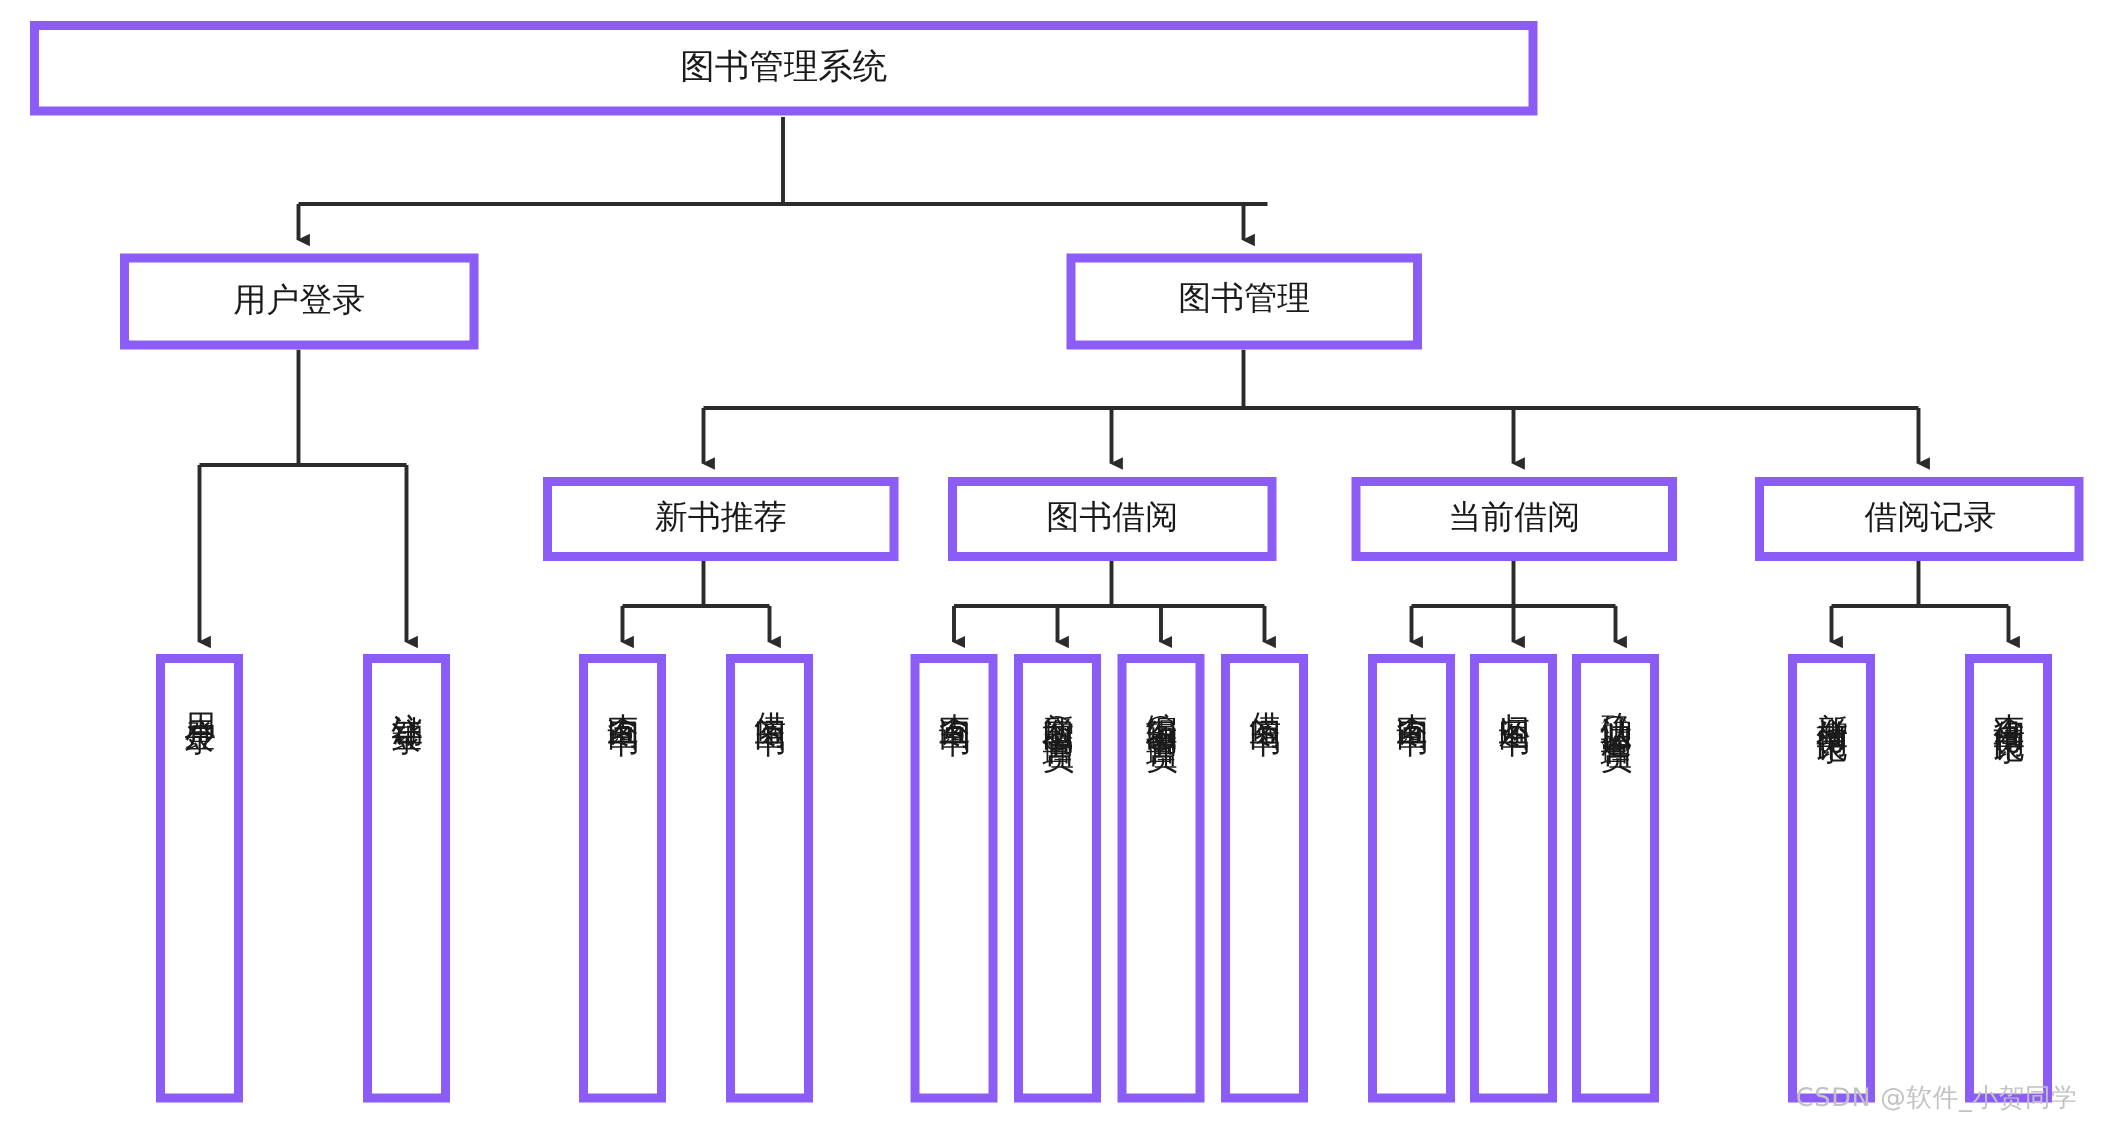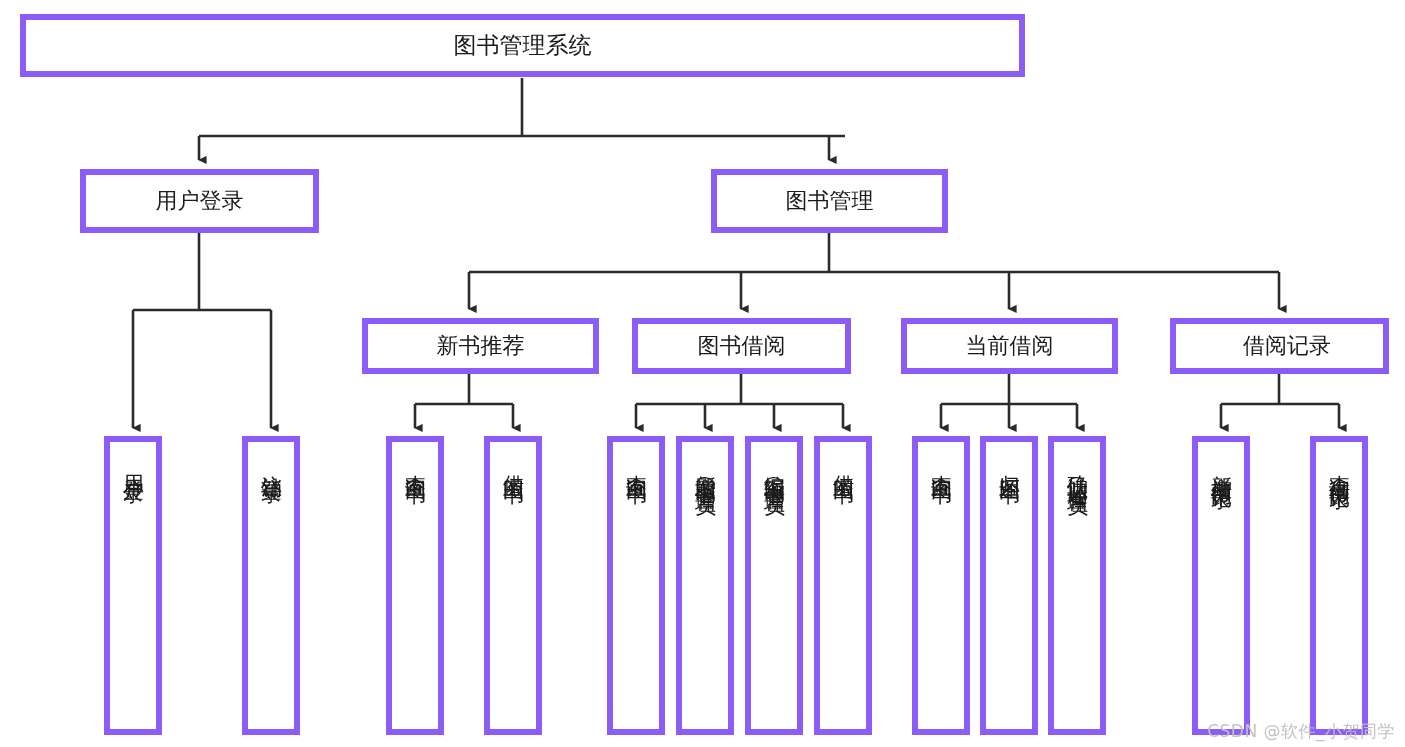--- a/index.html
+++ b/index.html
@@ -133,7 +133,7 @@
     <span class="node-label">用户登录</span>
   </div>
 
-  <div class="node level-2" style="left:711px; top:169px; width:237px; height:64px;">
+  <div class="node level-2" style="left:711px; top:169px; width:237px; height:64px;font-family:Liberation Mono, monospace;">
     <span class="node-label">图书管理</span>
   </div>
 

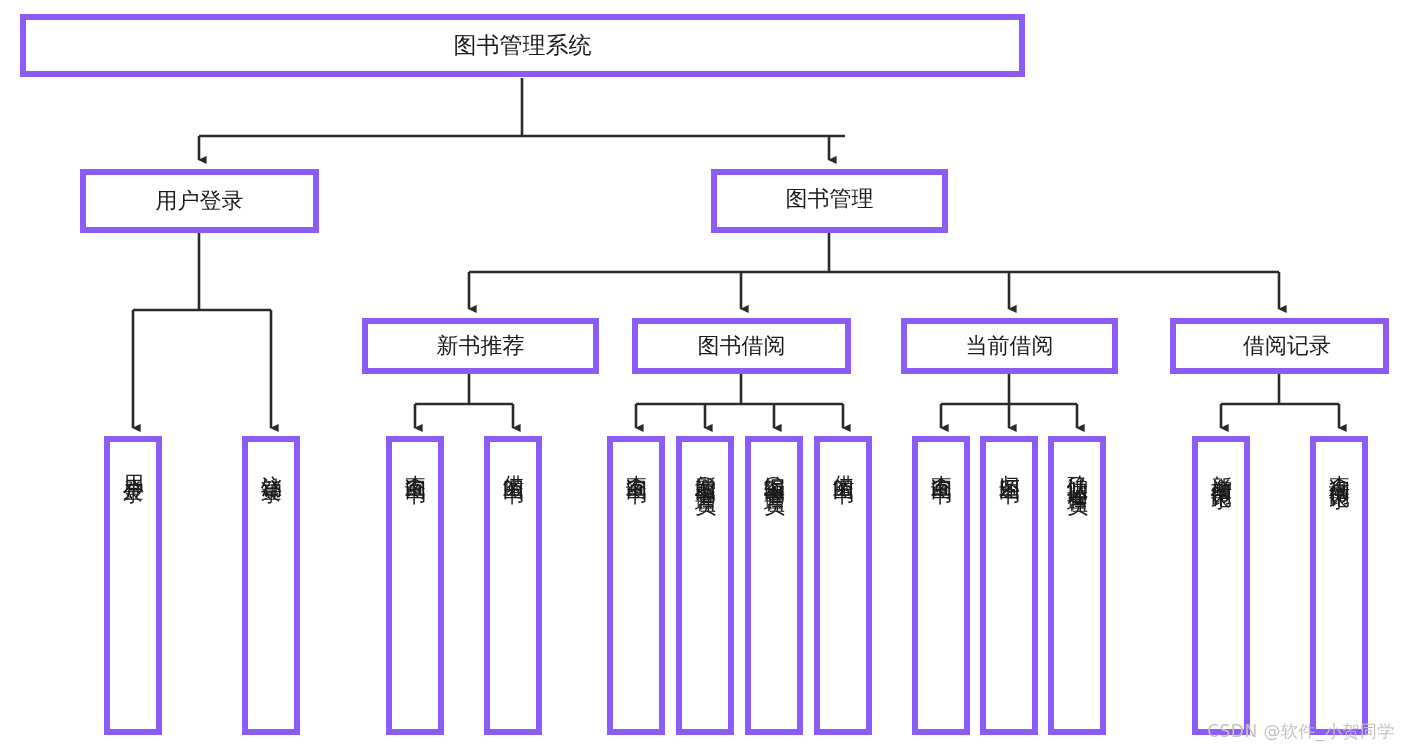--- a/index.html
+++ b/index.html
@@ -60,7 +60,7 @@
   }
   #watermark {
     position: absolute;
-    right: 10px;
+    right: 20px;
     bottom: 4px;
     font-size: 17px;
     color: #c2c2c2;

